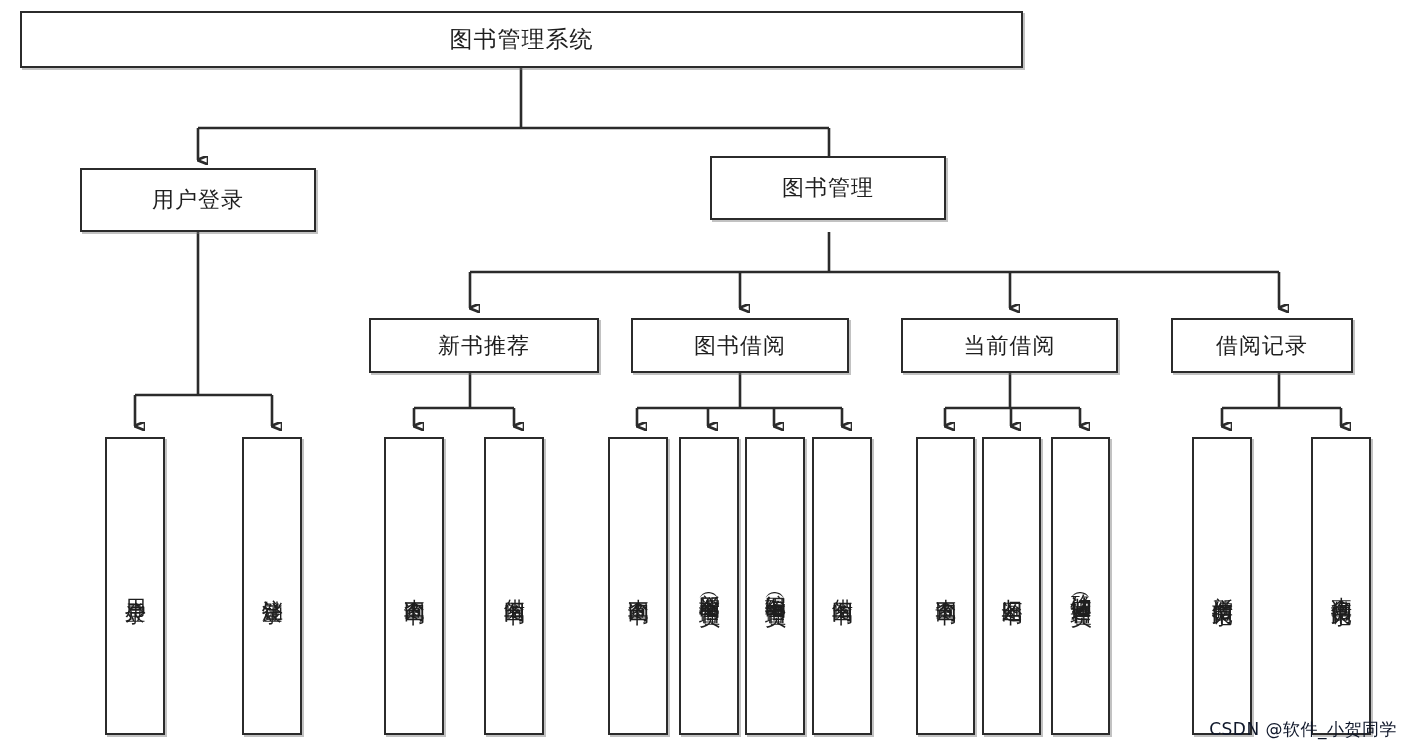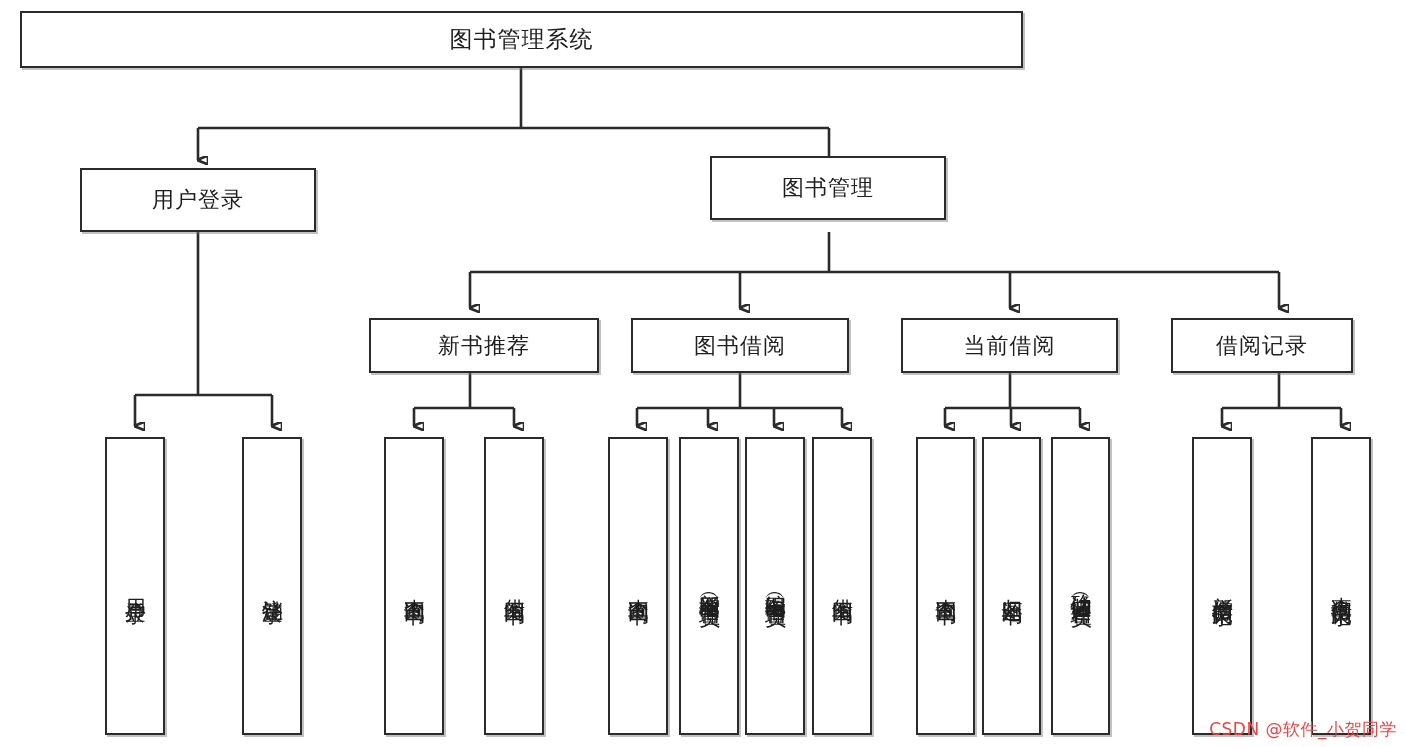--- a/index.html
+++ b/index.html
@@ -62,7 +62,7 @@
     right:8px;
     bottom:6px;
     font-size:17px;
-    color:#ef4444;
+    color:#0f172a;
     letter-spacing:0.5px;
     white-space:nowrap;
     user-select:none;

